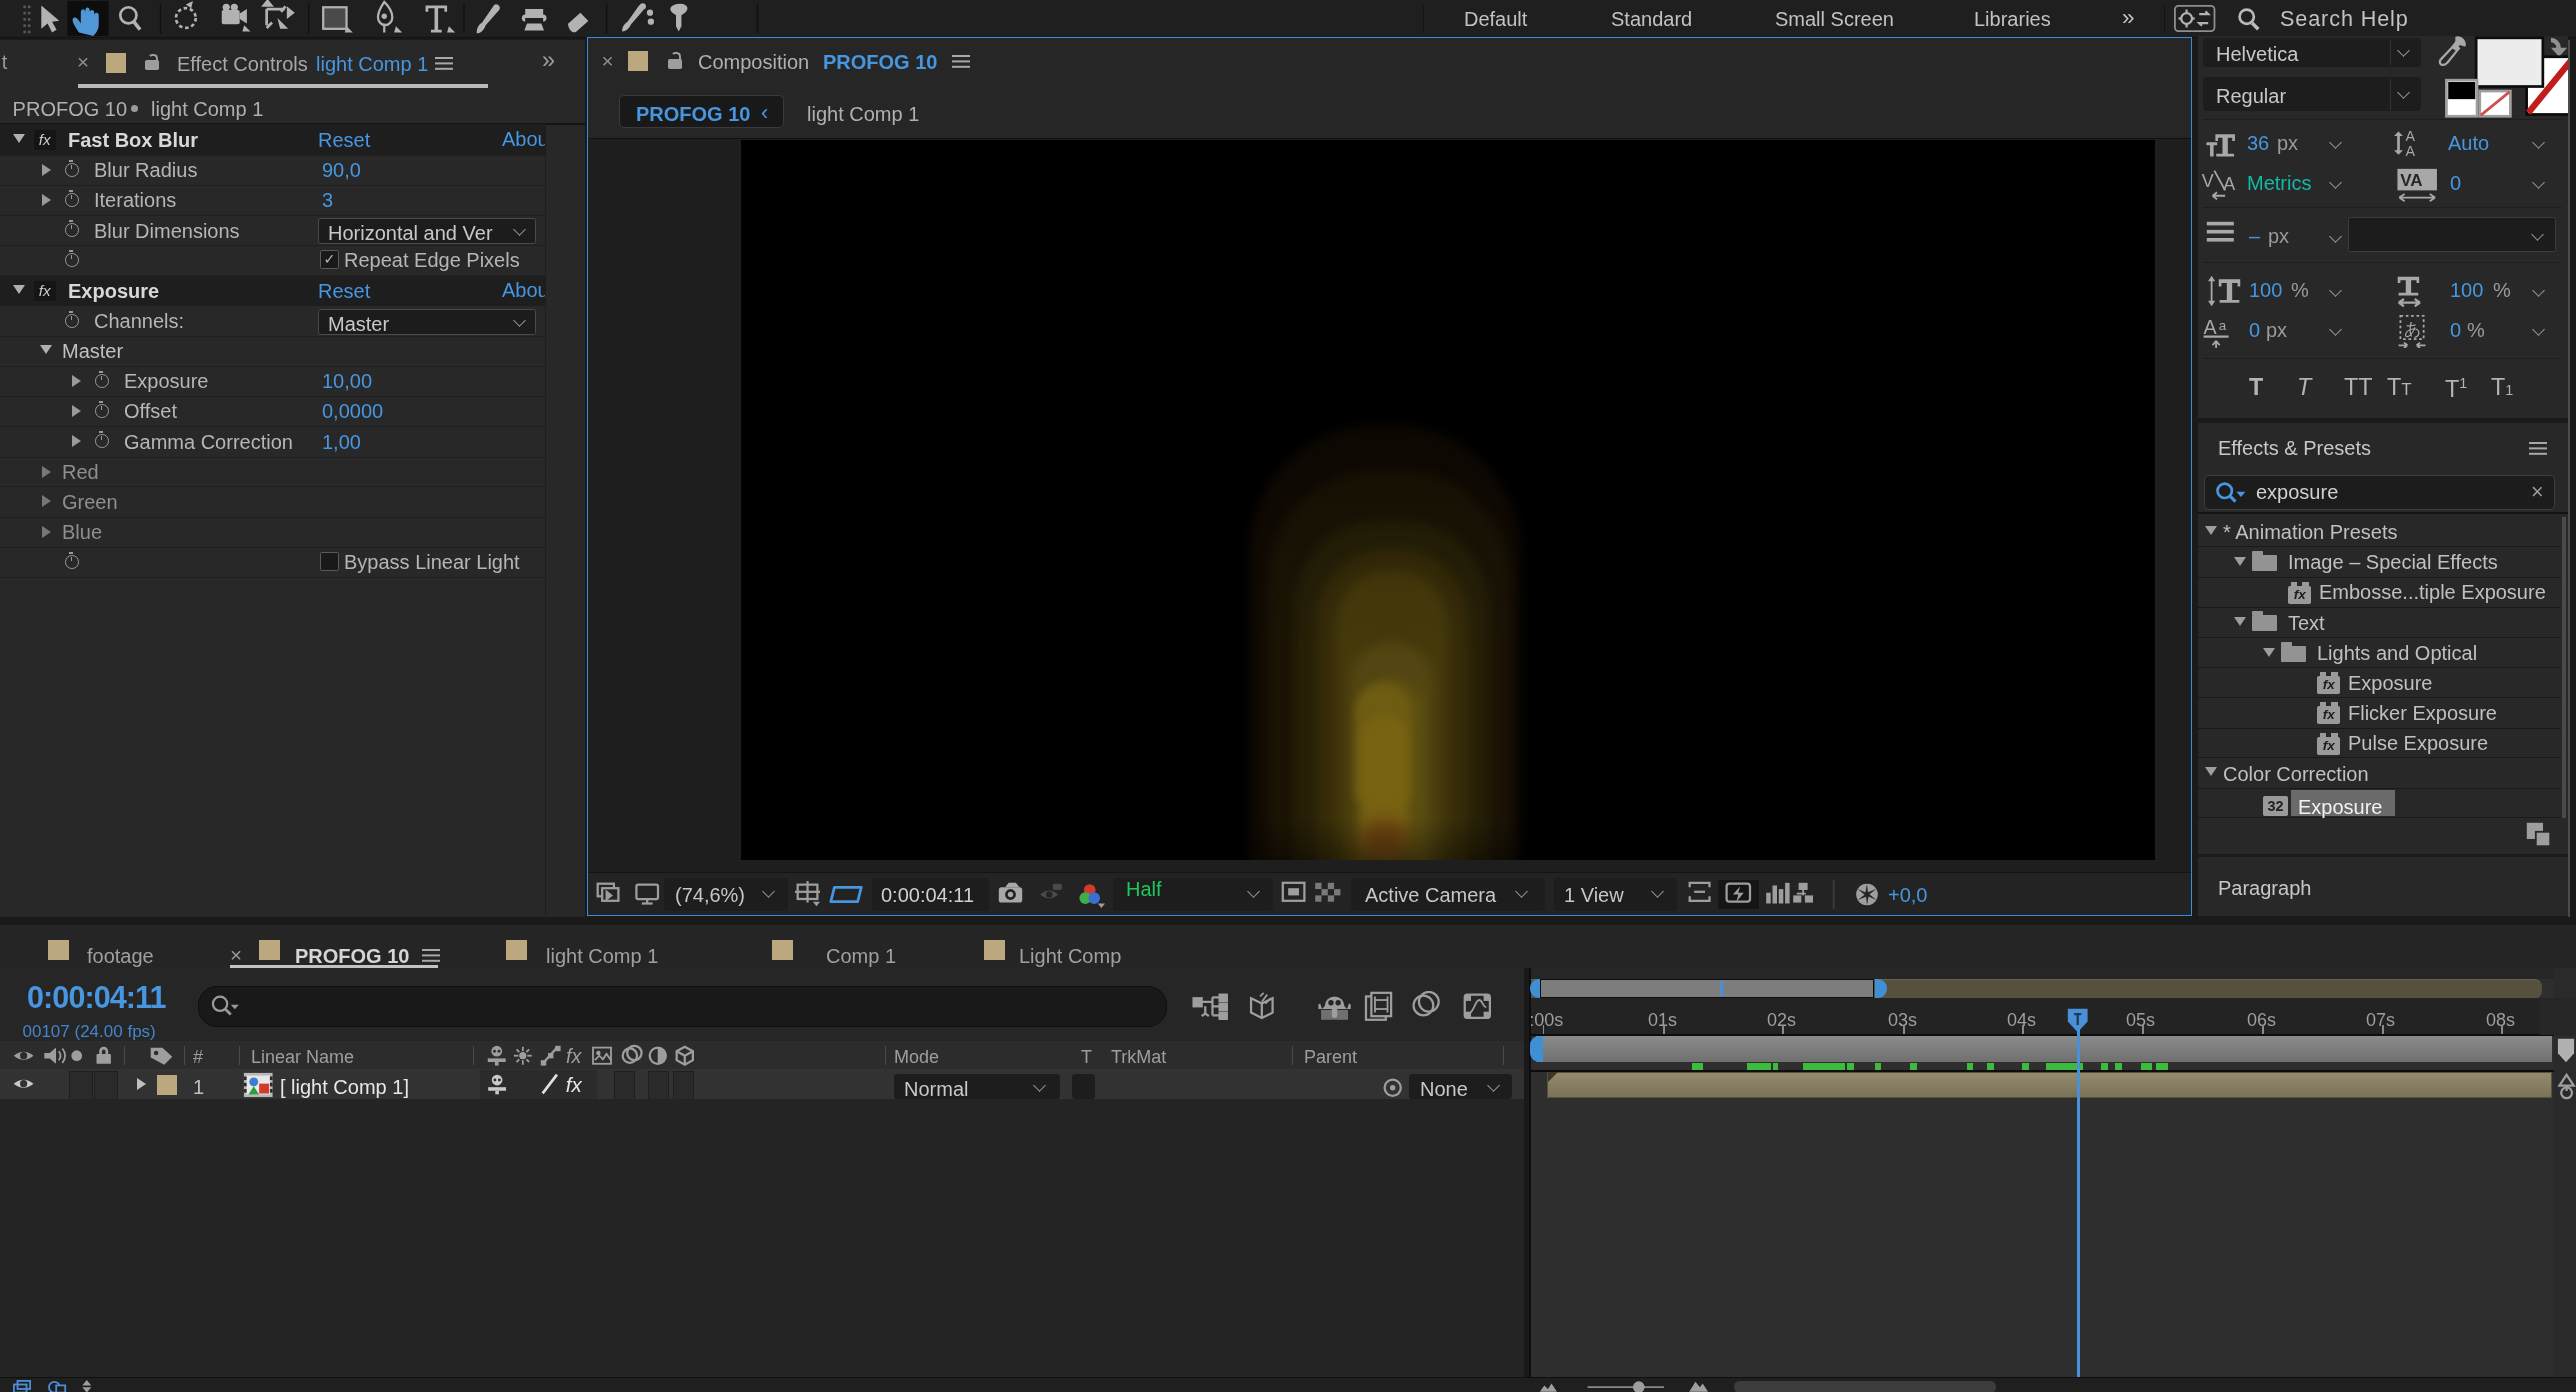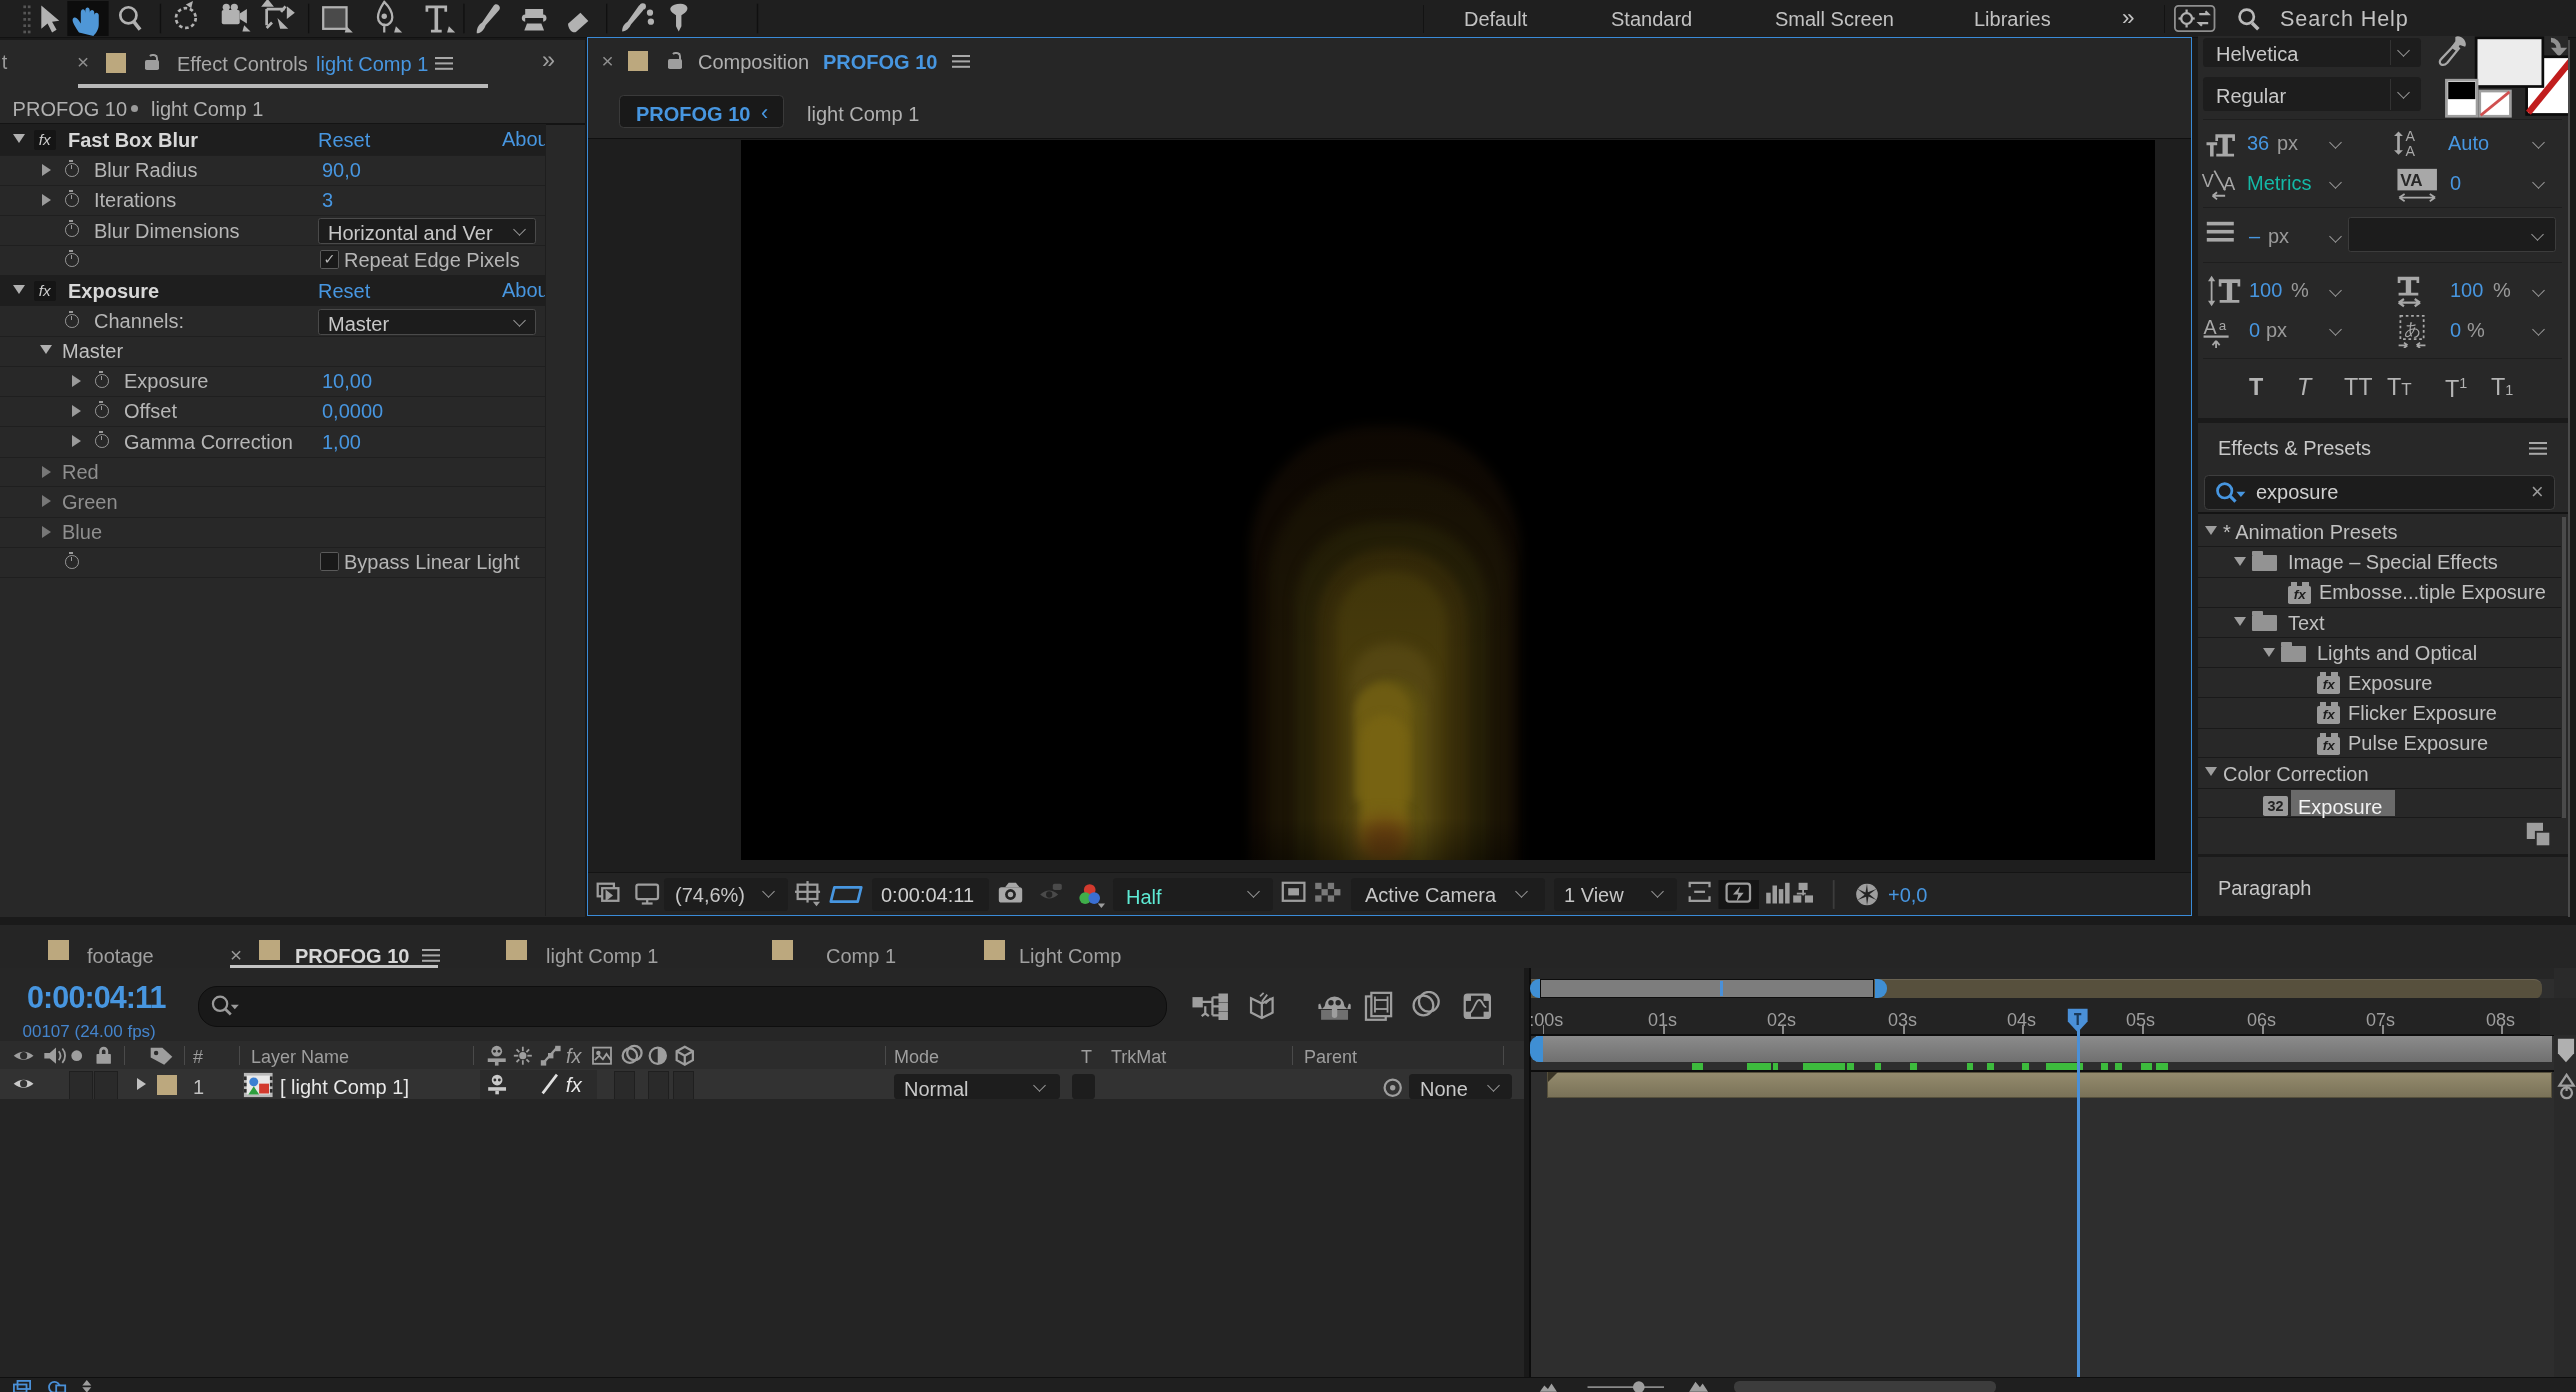--- a/index.html
+++ b/index.html
@@ -300,7 +300,7 @@
         </g>
     </svg>
     <div class="dd" style="left:525px;top:4.5px;width:160px;height:33px"></div>
-    <div class="t" style="left:538px;top:14px;color:#5eead4">Half</div>
+    <div class="t" style="left:538px;top:6px;color:#22c55e">Half</div>
       <div class="ch" style="left:661px;top:14.4px"></div>
     <svg class="a" style="left:693px;top:8px" width="63" height="27" viewBox="0 0 70 30">
       <rect x="2" y="2" width="24" height="20" fill="none" stroke="#9e9e9e" stroke-width="2.5"></rect>

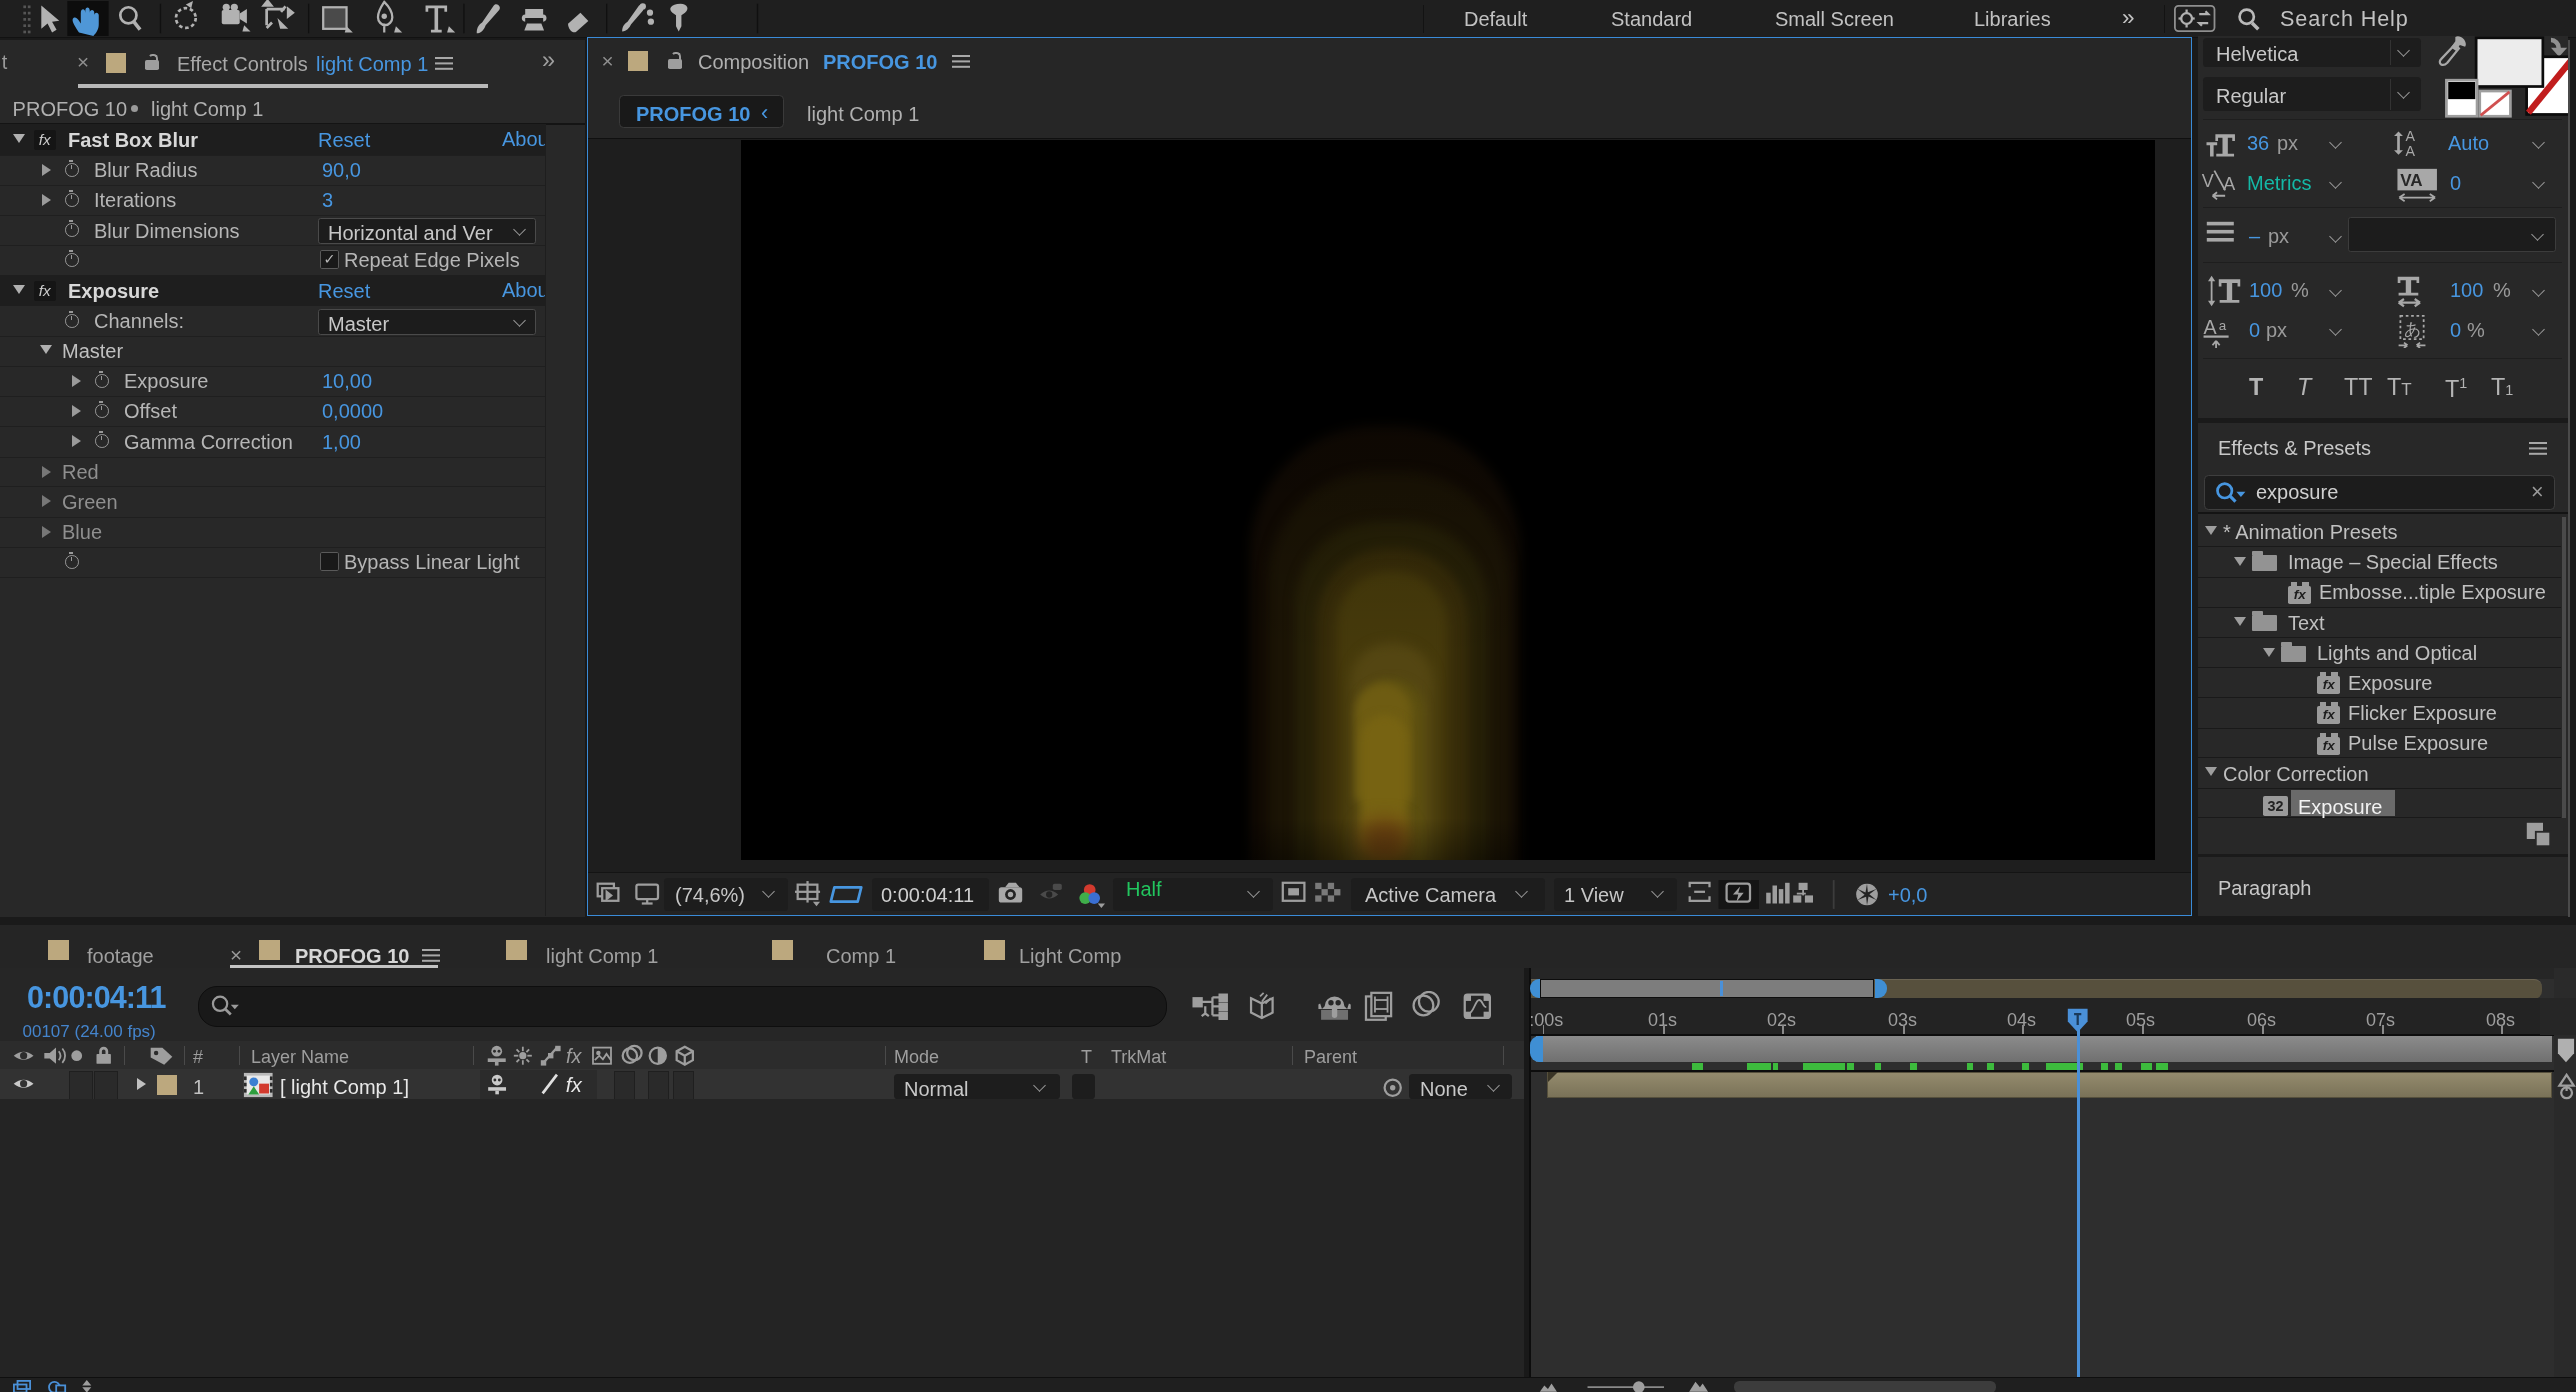--- a/index.html
+++ b/index.html
@@ -635,7 +635,7 @@
   <div class="vsep" style="left:184px;top:128px;height:19px;background:#4a4a4a"></div>
   <div class="t" style="left:193px;top:130px;color:#9e9e9e;font-size:18px">#</div>
   <div class="vsep" style="left:239px;top:128px;height:19px;background:#4a4a4a"></div>
-  <div class="t" style="left:251px;top:130px;color:#9e9e9e;font-size:18px">Layer Name</div>
+  <div class="t" style="left:251px;top:130px;color:#9e9e9e;font-size:18px">Linear Name</div>
   <div class="vsep" style="left:473px;top:128px;height:19px;background:#4a4a4a"></div>
   <svg class="a" style="left:485px;top:126px" width="216" height="23.4" viewBox="0 0 240 26">
     <g fill="#9e9e9e">

